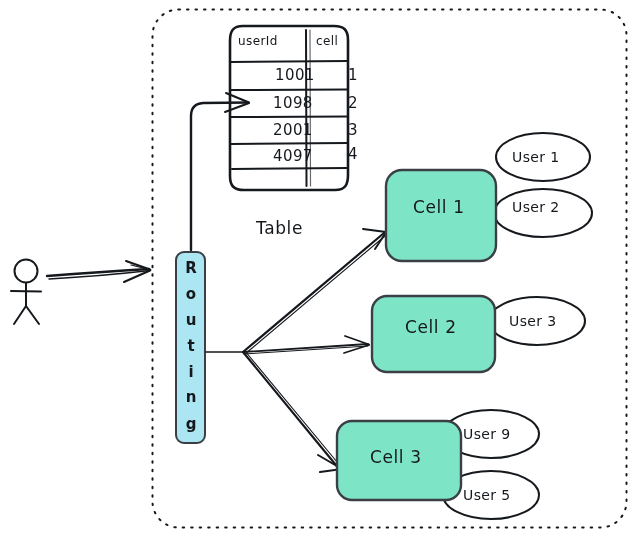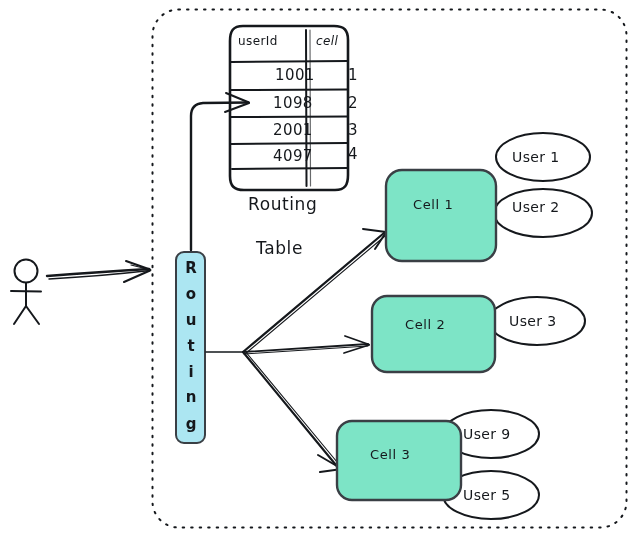--- a/index.html
+++ b/index.html
@@ -158,7 +158,7 @@
   </svg>
 
   <div class="lbl tbl-head" style="left:238px; top:34px;">userId</div>
-  <div class="lbl tbl-head" style="left:316px; top:34px;font-style:italic;">cell</div>
+  <div class="lbl tbl-head" style="left:316px; top:34px;">cell</div>
 
   <div class="lbl tbl-cell" style="left:247px; top:66px;">1001</div>
   <div class="lbl tbl-cell" style="left:320px; top:66px;">1</div>

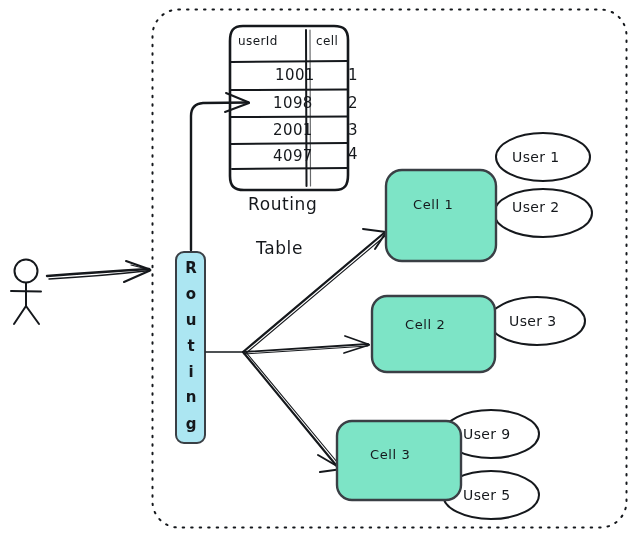--- a/index.html
+++ b/index.html
@@ -172,7 +172,6 @@
   <div class="lbl tbl-cell" style="left:245px; top:147px;">4097</div>
   <div class="lbl tbl-cell" style="left:320px; top:145px;">4</div>
 
-  <div class="lbl caption" style="left:248px; top:192px;">Routing</div>
   <div class="lbl caption" style="left:256px; top:216px;margin-top:20px;">Table</div>
 
   <div class="routing-letter" style="left:176px; top:259px;">R</div>

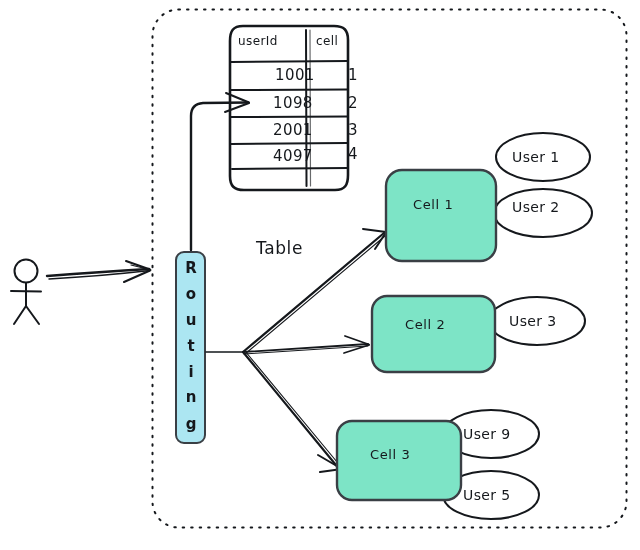--- a/index.html
+++ b/index.html
@@ -43,7 +43,7 @@
     letter-spacing: 0.4px;
   }
   .cell-label {
-    font-size: 13px;
+    font-size: 17px;
     letter-spacing: 0.6px;
   }
   .user-label {

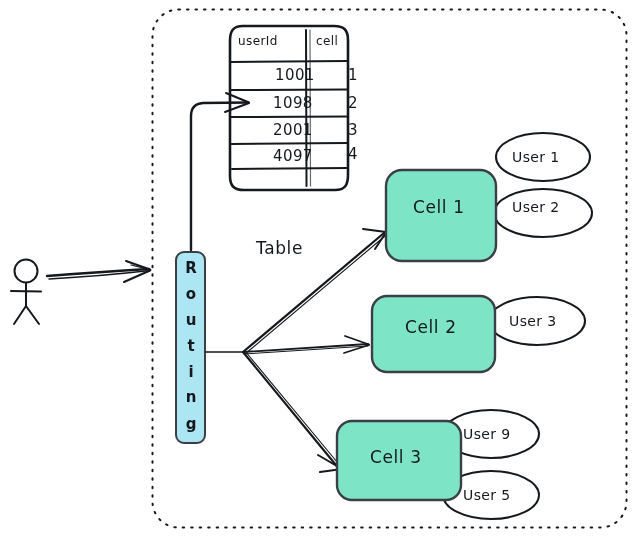--- a/index.html
+++ b/index.html
@@ -172,7 +172,7 @@
   <div class="lbl tbl-cell" style="left:245px; top:147px;">4097</div>
   <div class="lbl tbl-cell" style="left:320px; top:145px;">4</div>
 
-  <div class="lbl caption" style="left:256px; top:216px;margin-top:20px;">Table</div>
+  <div class="lbl caption" style="left:256px; top:216px;">Table</div>
 
   <div class="routing-letter" style="left:176px; top:259px;">R</div>
   <div class="routing-letter" style="left:176px; top:285px;">o</div>

